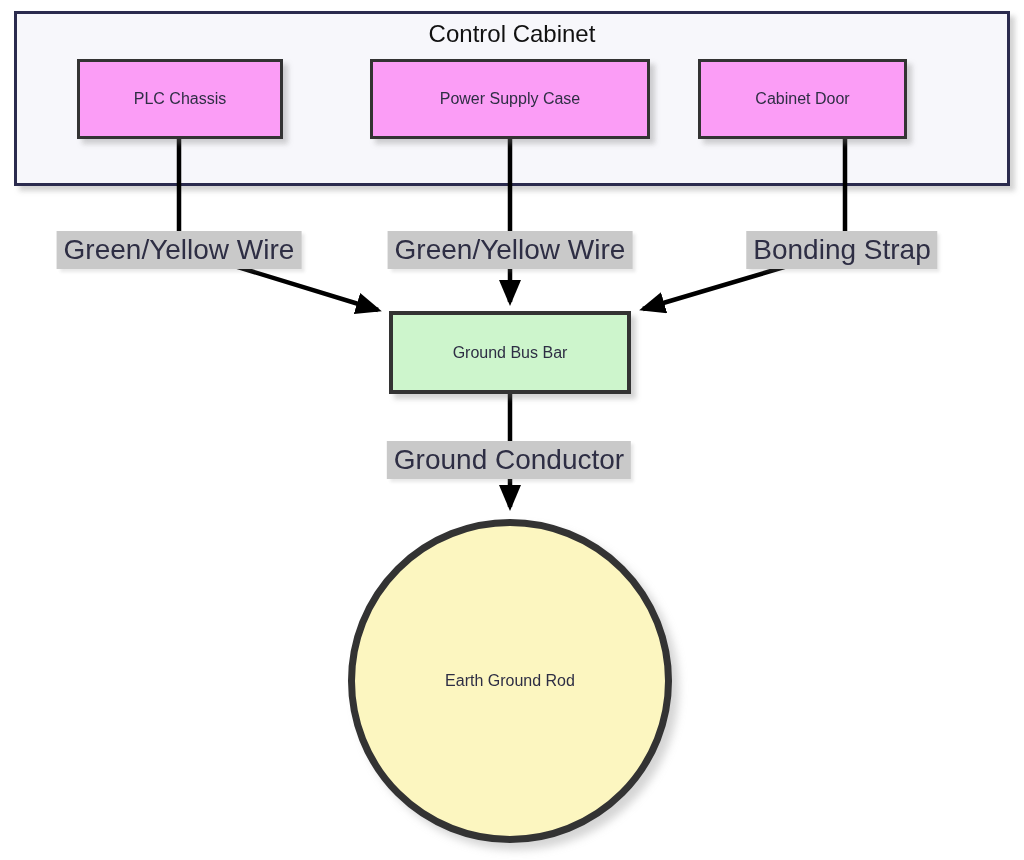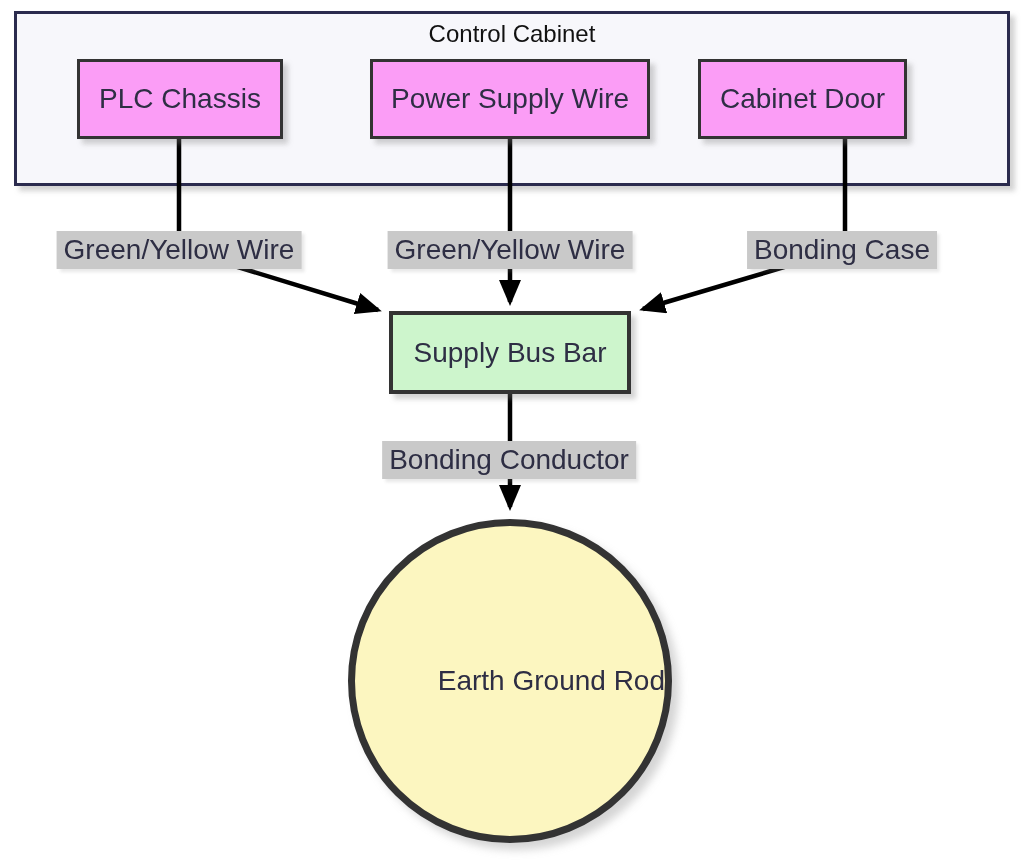--- a/index.html
+++ b/index.html
@@ -26,7 +26,7 @@
     position:absolute;display:flex;align-items:center;justify-content:center;
     border:3px solid var(--node-stroke);
     box-shadow:5px 5px 5px rgba(130,130,130,0.35);
-    font-size:28px;color:var(--node-text);
+    font-size:16px;color:var(--node-text);
     text-align:center;z-index:3;box-sizing:border-box;white-space:nowrap;
   }
   .node.pink{background:var(--source-node-fill);}

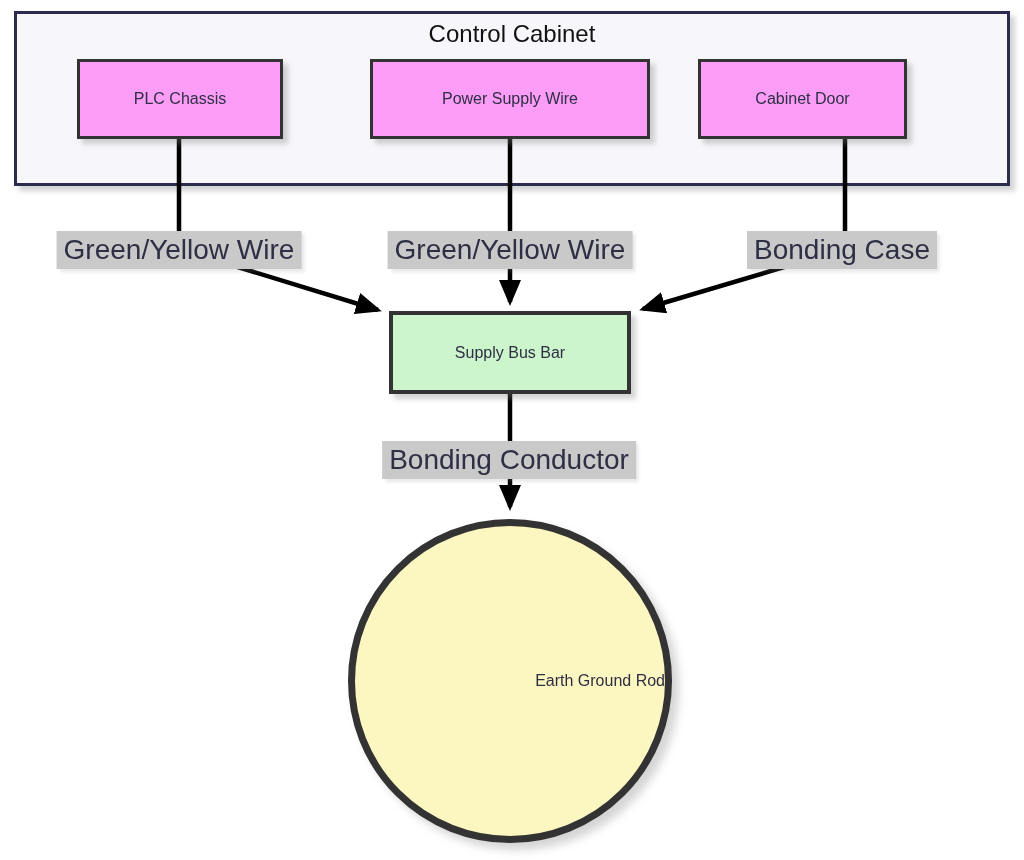--- a/index.html
+++ b/index.html
@@ -91,7 +91,7 @@
     <span>PLC Chassis</span>
   </div>
   <div class="node pink psu">
-    <span>Power Supply Wire</span>
+    <span>Power Supply Case</span>
   </div>
   <div class="node pink door">
     <span>Cabinet Door</span>

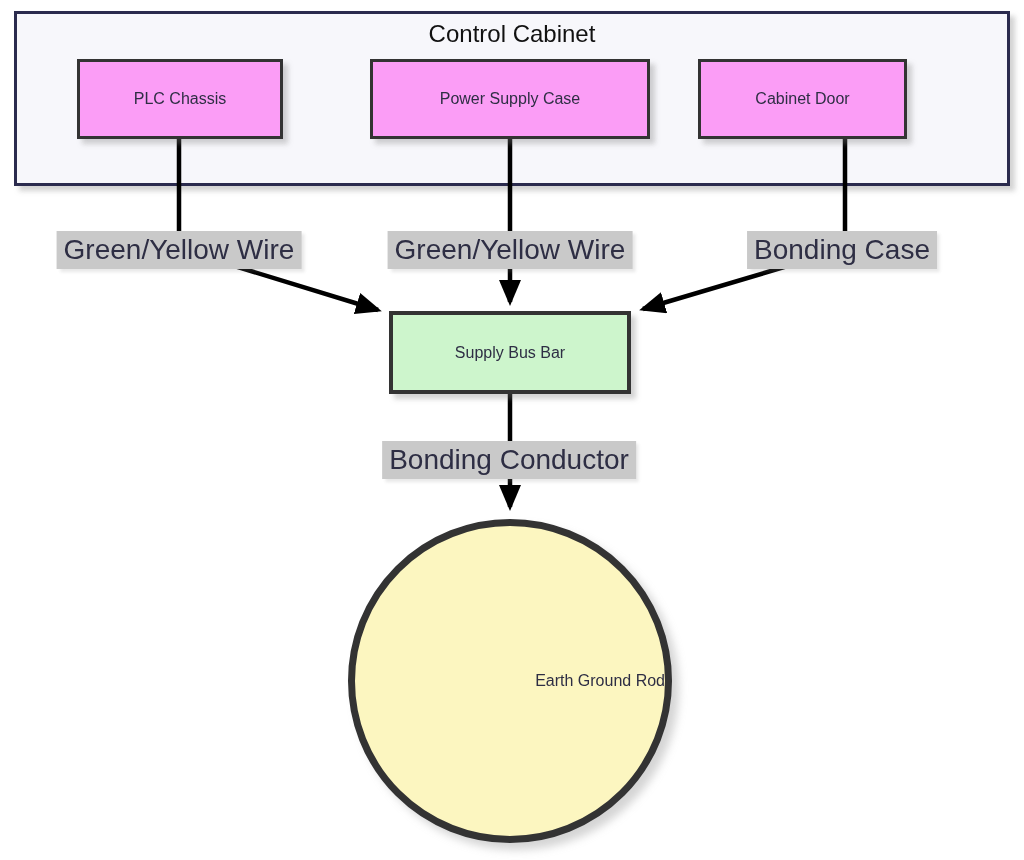--- a/index.html
+++ b/index.html
@@ -84,7 +84,7 @@
 
   <div class="edge-label el1">Green/Yellow Wire</div>
   <div class="edge-label el2">Green/Yellow Wire</div>
-  <div class="edge-label el3">Bonding Case</div>
+  <div class="edge-label el3">Bonding Strap</div>
   <div class="edge-label el4">Bonding Conductor</div>
 
   <div class="node pink plc">

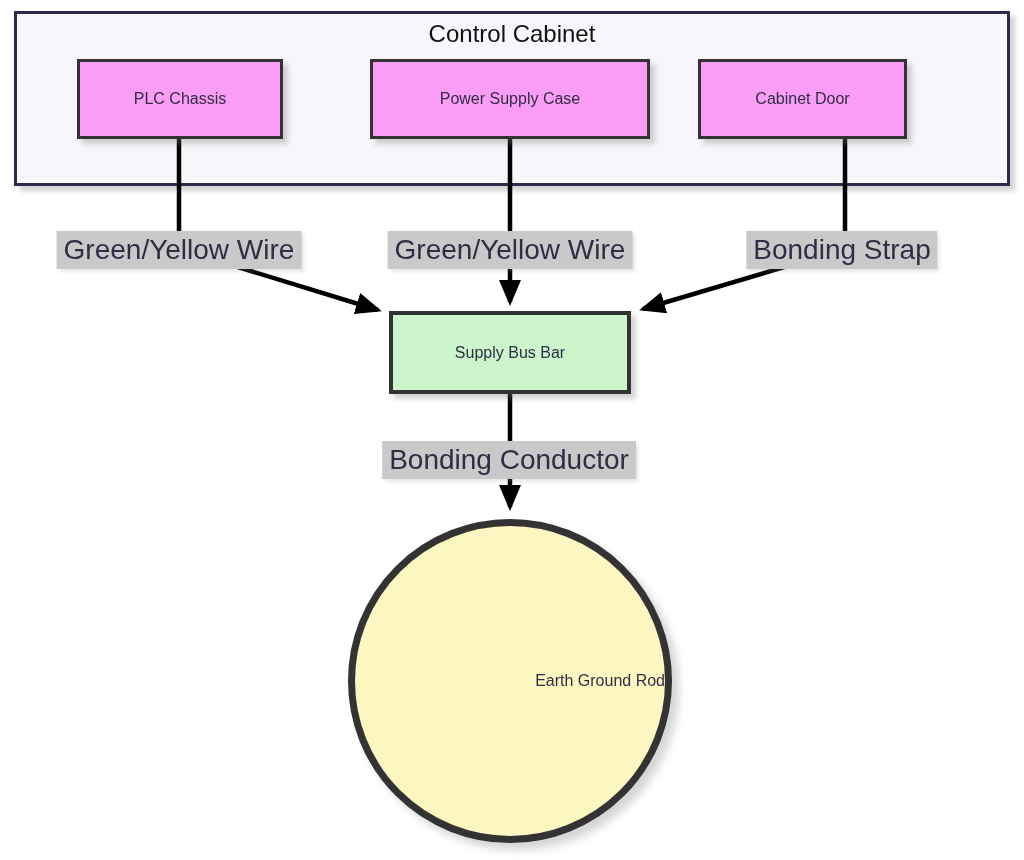--- a/index.html
+++ b/index.html
@@ -97,7 +97,7 @@
     <span>Cabinet Door</span>
   </div>
   <div class="node busbar">
-    <span>Supply Bus Bar</span>
+    <span>Ground Bus Bar</span>
   </div>
   <div class="node rod">
     <span>Earth Ground Rod</span>

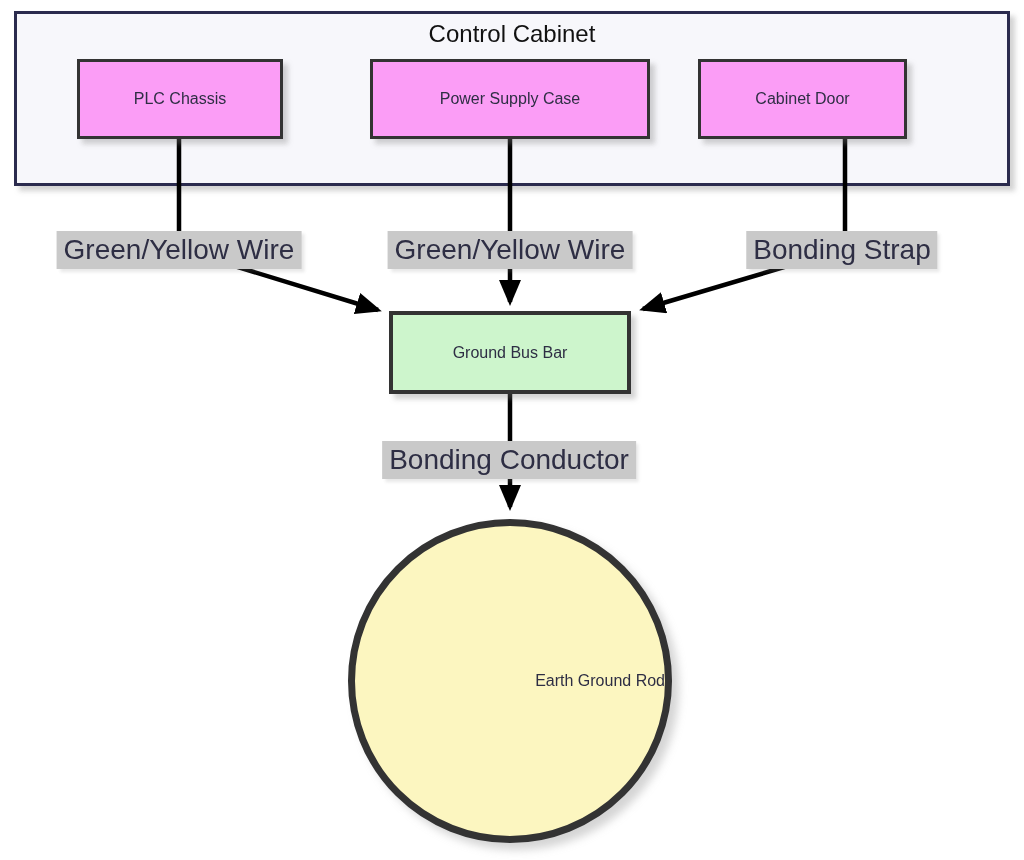--- a/index.html
+++ b/index.html
@@ -85,7 +85,7 @@
   <div class="edge-label el1">Green/Yellow Wire</div>
   <div class="edge-label el2">Green/Yellow Wire</div>
   <div class="edge-label el3">Bonding Strap</div>
-  <div class="edge-label el4">Bonding Conductor</div>
+  <div class="edge-label el4">Ground Conductor</div>
 
   <div class="node pink plc">
     <span>PLC Chassis</span>

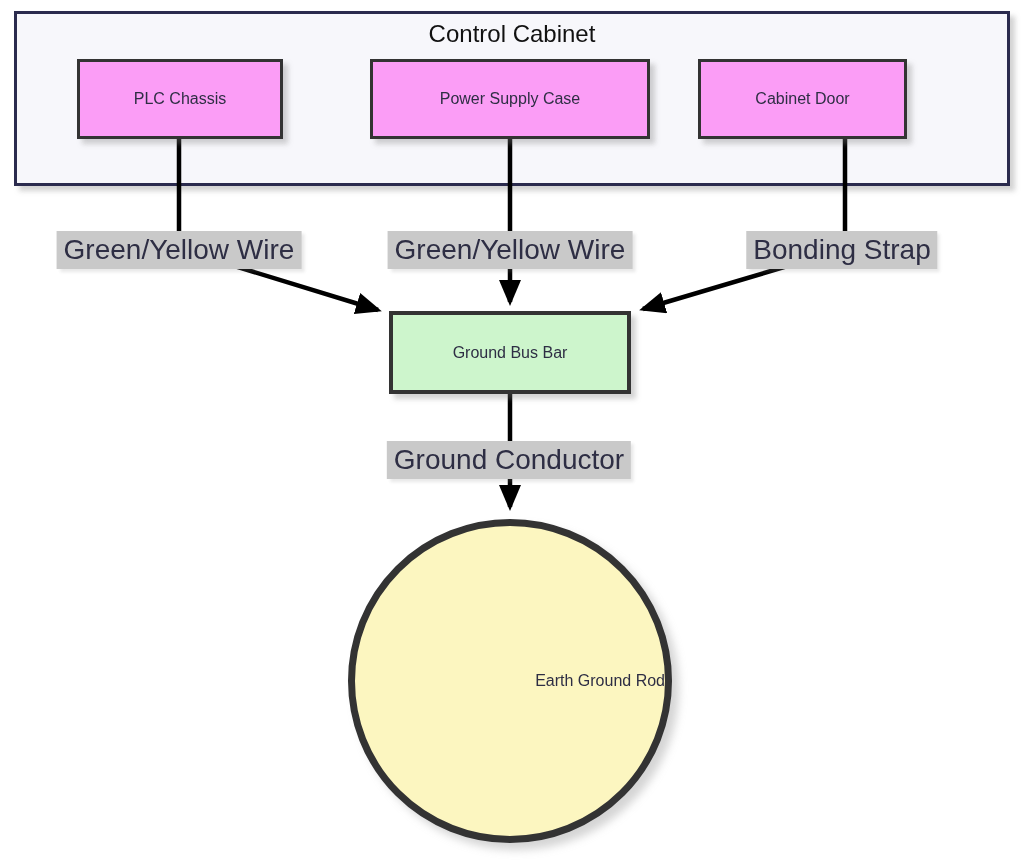--- a/index.html
+++ b/index.html
@@ -43,7 +43,6 @@
     border:7px solid var(--node-stroke);
     border-radius:50%;
     box-shadow:7px 7px 8px rgba(150,150,150,0.4);
-    justify-content:flex-end;
   }
   .edge-label{
     position:absolute;transform:translateX(-50%);

